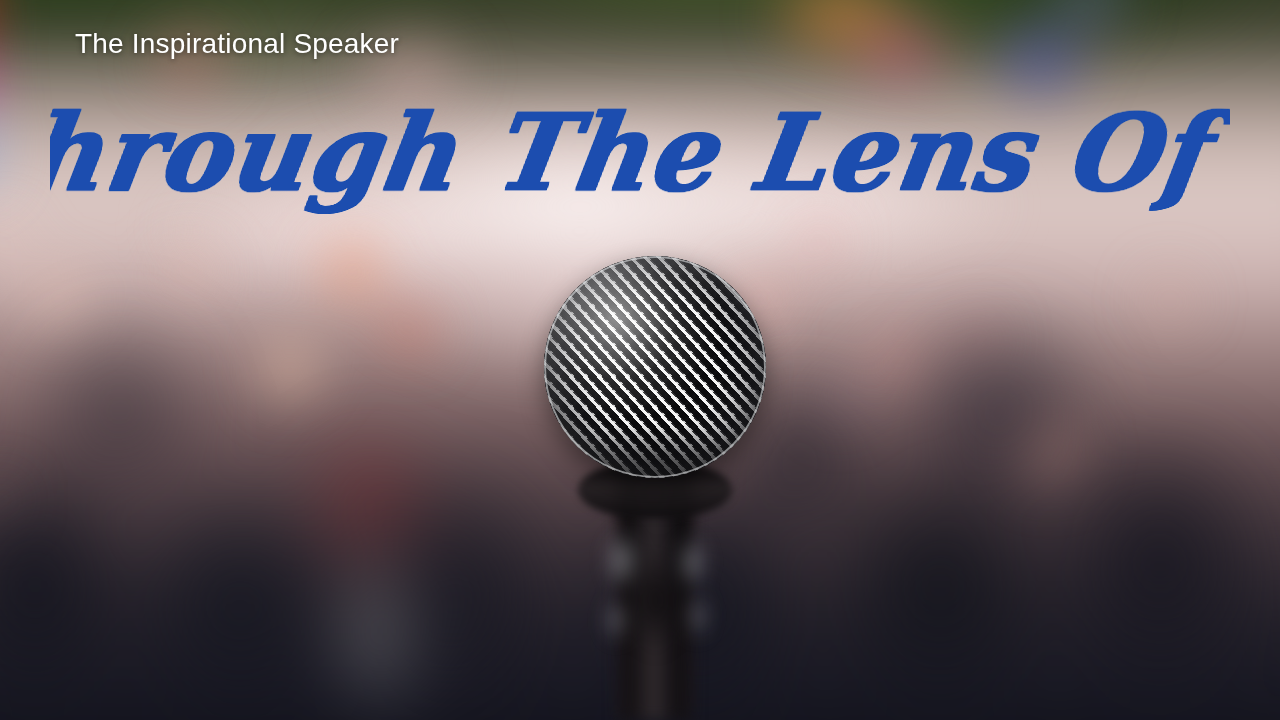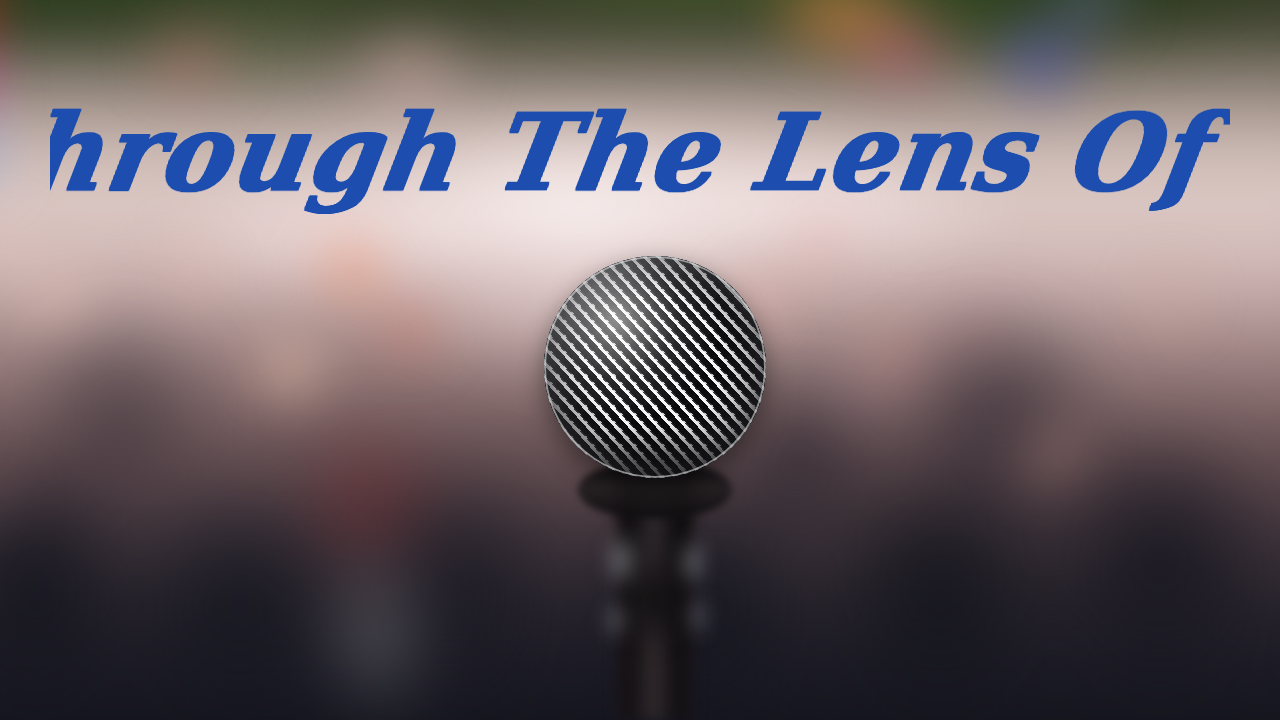--- a/index.html
+++ b/index.html
@@ -242,6 +242,7 @@
     </div>
   </div>
 
+  <div id="kicker">The Inspirational Speaker</div>
 
   <div id="headline">
     <svg width="1180" height="128" viewBox="0 0 1180 128">

